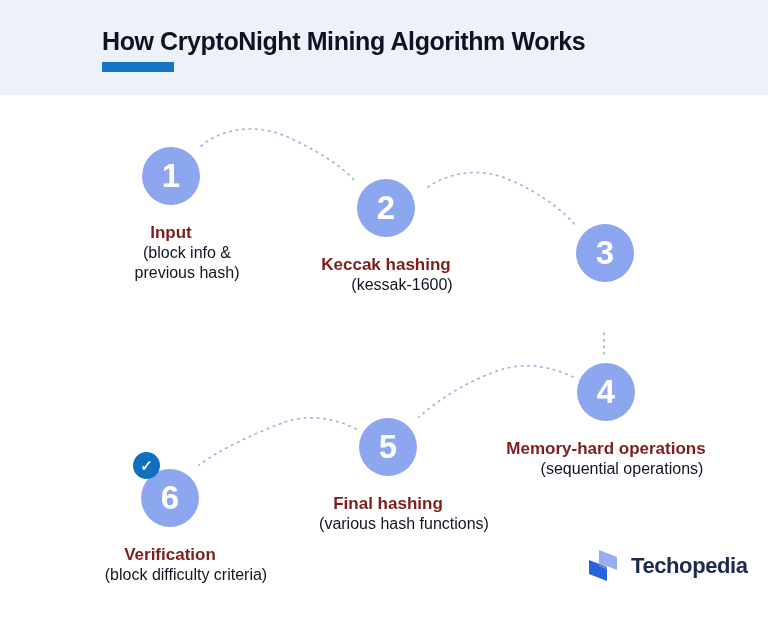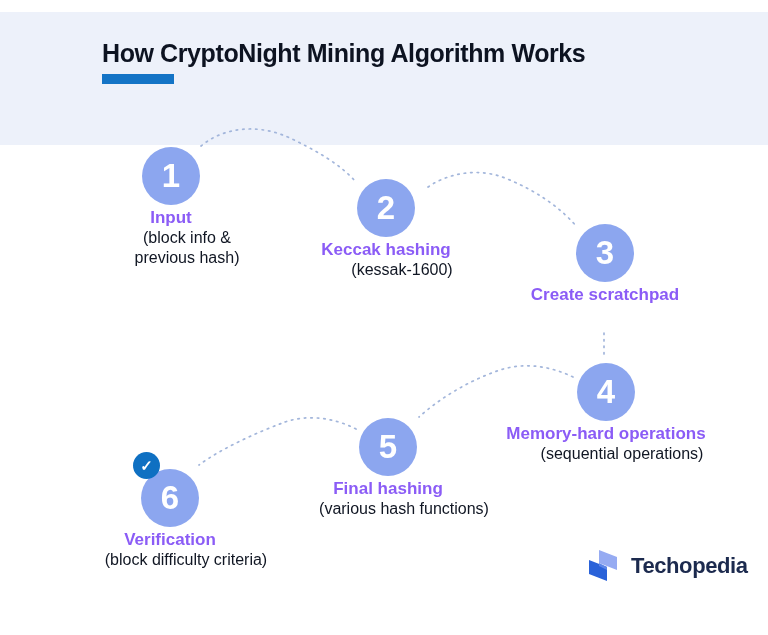--- a/index.html
+++ b/index.html
@@ -13,7 +13,7 @@
     background:#ffffff; overflow:hidden;
   }
   .header {
-    position:absolute; left:0; top:12px; width:768px; height:133px;
+    position:absolute; left:0; top:0; width:768px; height:95px;
     background:var(--header-bg, #edf1fa);
   }
   .title {

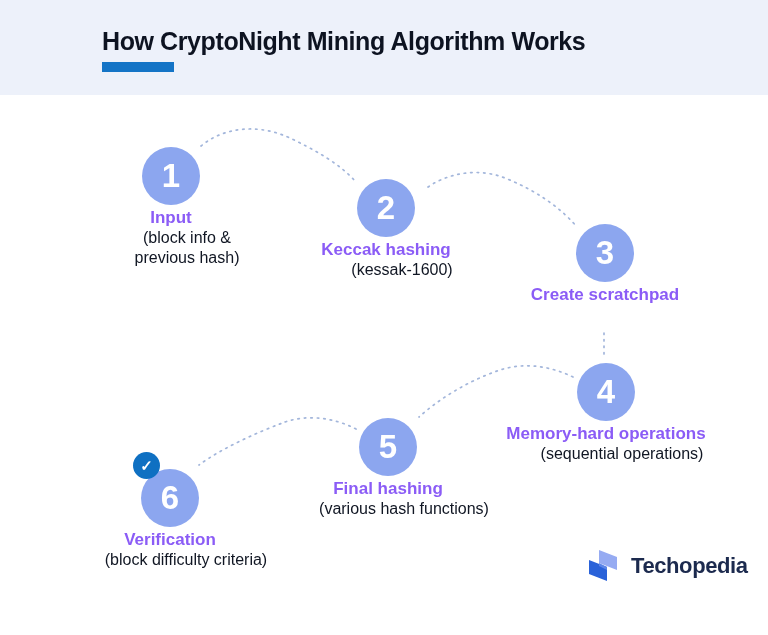--- a/index.html
+++ b/index.html
@@ -44,8 +44,8 @@
     display:flex; align-items:center; justify-content:center;
   }
   .step-title {
-    margin-top:2px; font-size:17px; font-weight:bold;
-    color:#8b5cf6; line-height:1.25;
+    margin-top:17px; font-size:17px; font-weight:bold;
+    color:#7f1d1d; line-height:1.25;
   }
   .step-sub {
     font-size:16px; color:#101623; line-height:1.25;margin-left:32px;

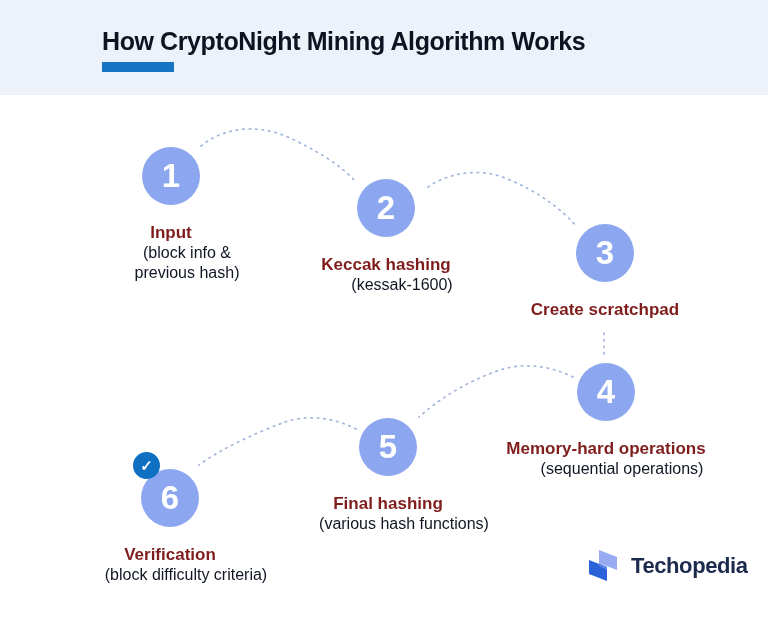--- a/index.html
+++ b/index.html
@@ -99,7 +99,6 @@
 
   <div class="step" style="left:470px; top:224px; width:270px;">
     <div class="circle">3</div>
-    <div class="step-title">Create scratchpad</div>
   </div>
 
   <div class="step" style="left:476px; top:363px; width:260px;">

